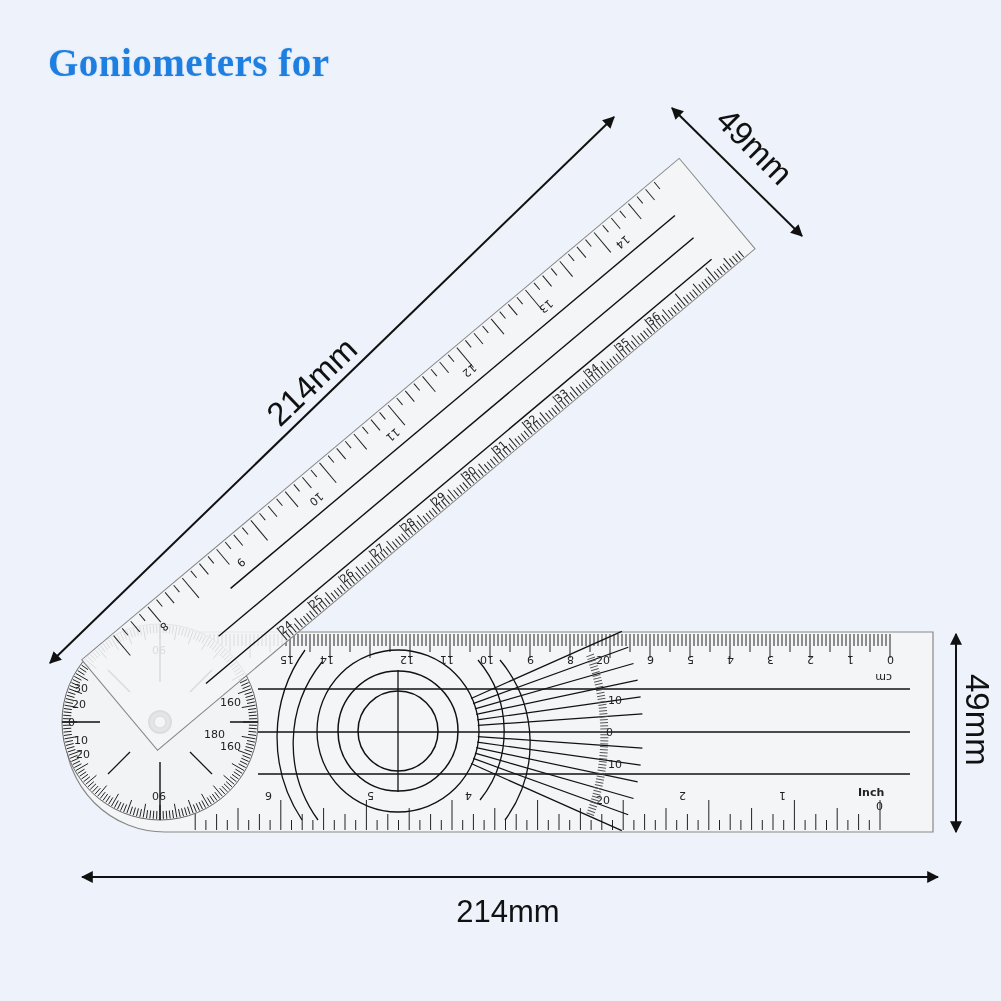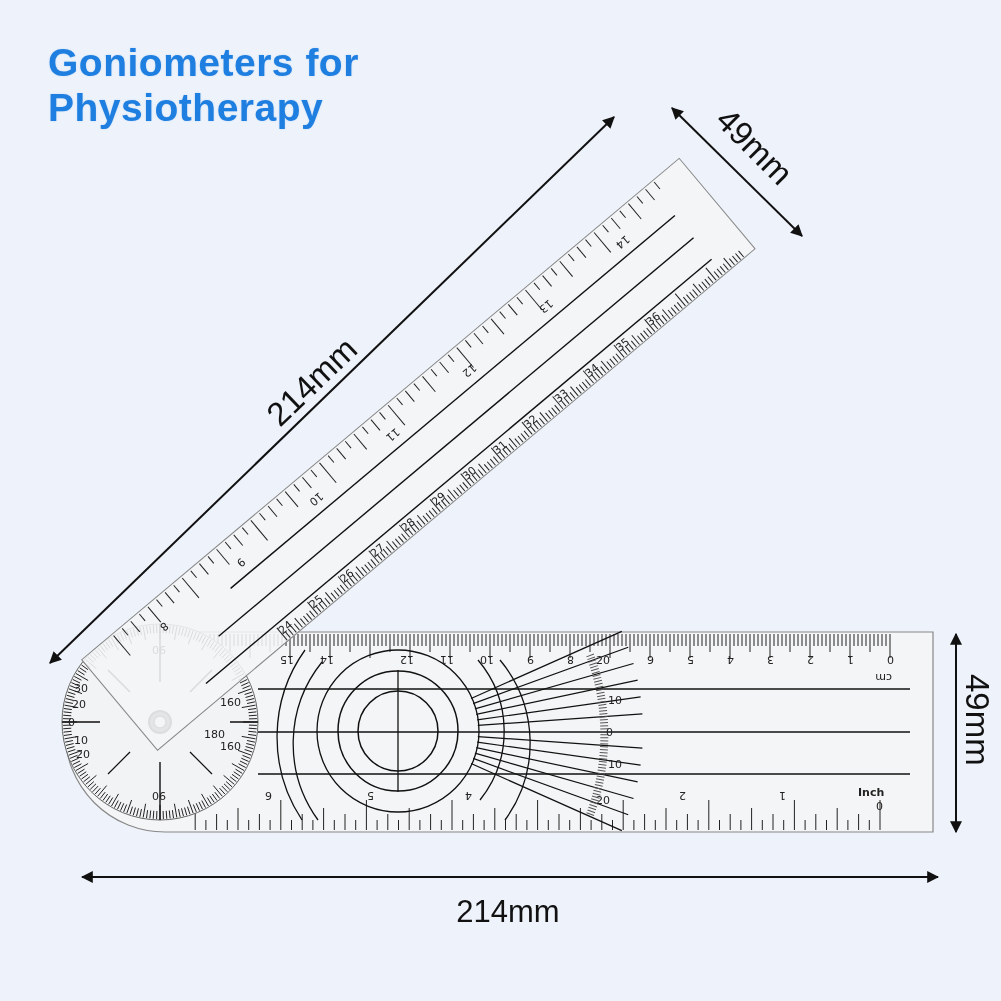--- a/index.html
+++ b/index.html
@@ -4,7 +4,7 @@
 <style>
   html, body { margin:0; padding:0; }
   body { width:1001px; height:1001px; overflow:hidden; background:#eef3fb; position:relative; font-family:"Liberation Sans", sans-serif; }
-  .title { position:absolute; left:48px; top:40px; color:#1f7fe0; font-family:Liberation Sans, sans-serif; font-weight:bold; font-size:39px; line-height:45px; letter-spacing:0.5px; text-shadow:0 0 2px #bcd6f5; }
+  .title { position:absolute; left:48px; top:40px; color:#1f7fe0; font-family:Liberation Serif, serif; font-weight:bold; font-size:39px; line-height:45px; letter-spacing:0.5px; text-shadow:0 0 2px #bcd6f5; }
   .title div { white-space:nowrap; }
   svg.main { position:absolute; left:0; top:0; }
   .dim-label { font-family:"Liberation Sans", sans-serif; font-size:33px; fill:#111; }

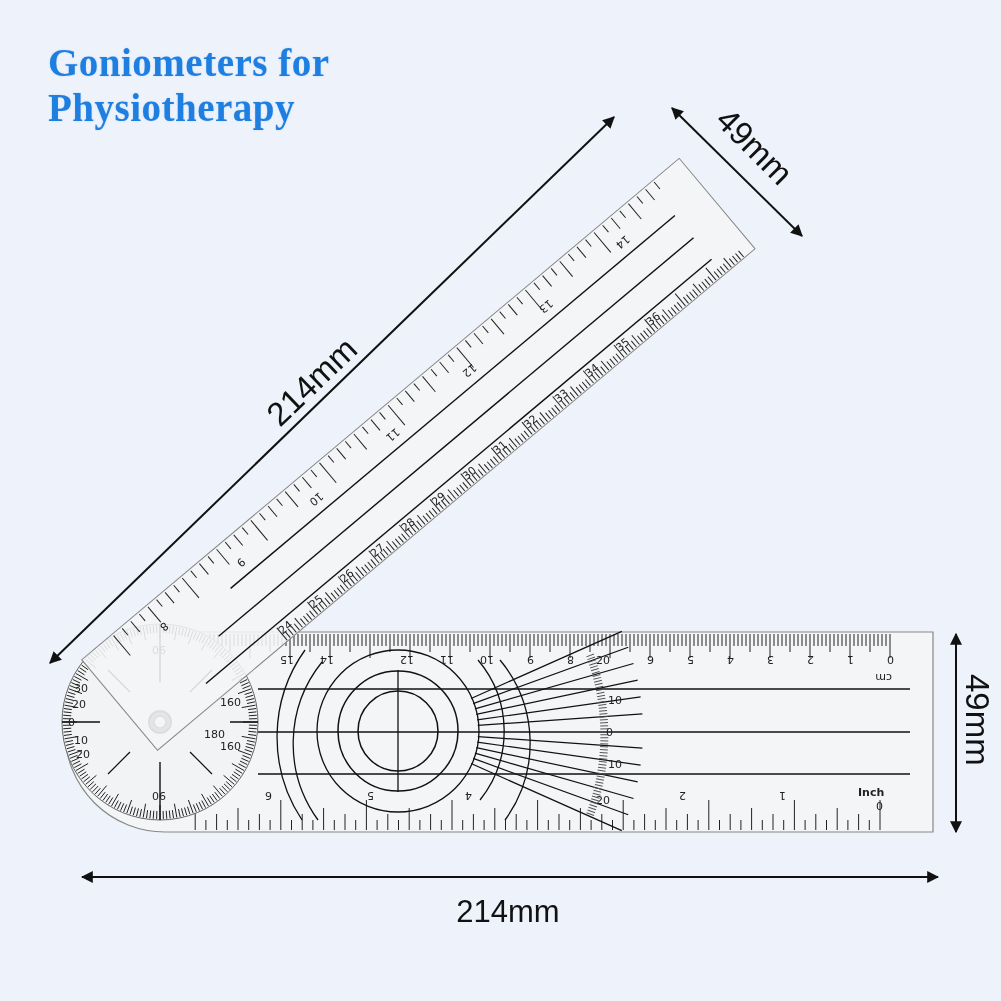--- a/index.html
+++ b/index.html
@@ -16,7 +16,6 @@
 
 <div class="title">
   <div>Goniometers for</div>
-  <div>Physiotherapy</div>
 </div>
 
 <svg class="main" width="1001" height="1001" viewBox="0 0 1001 1001">

